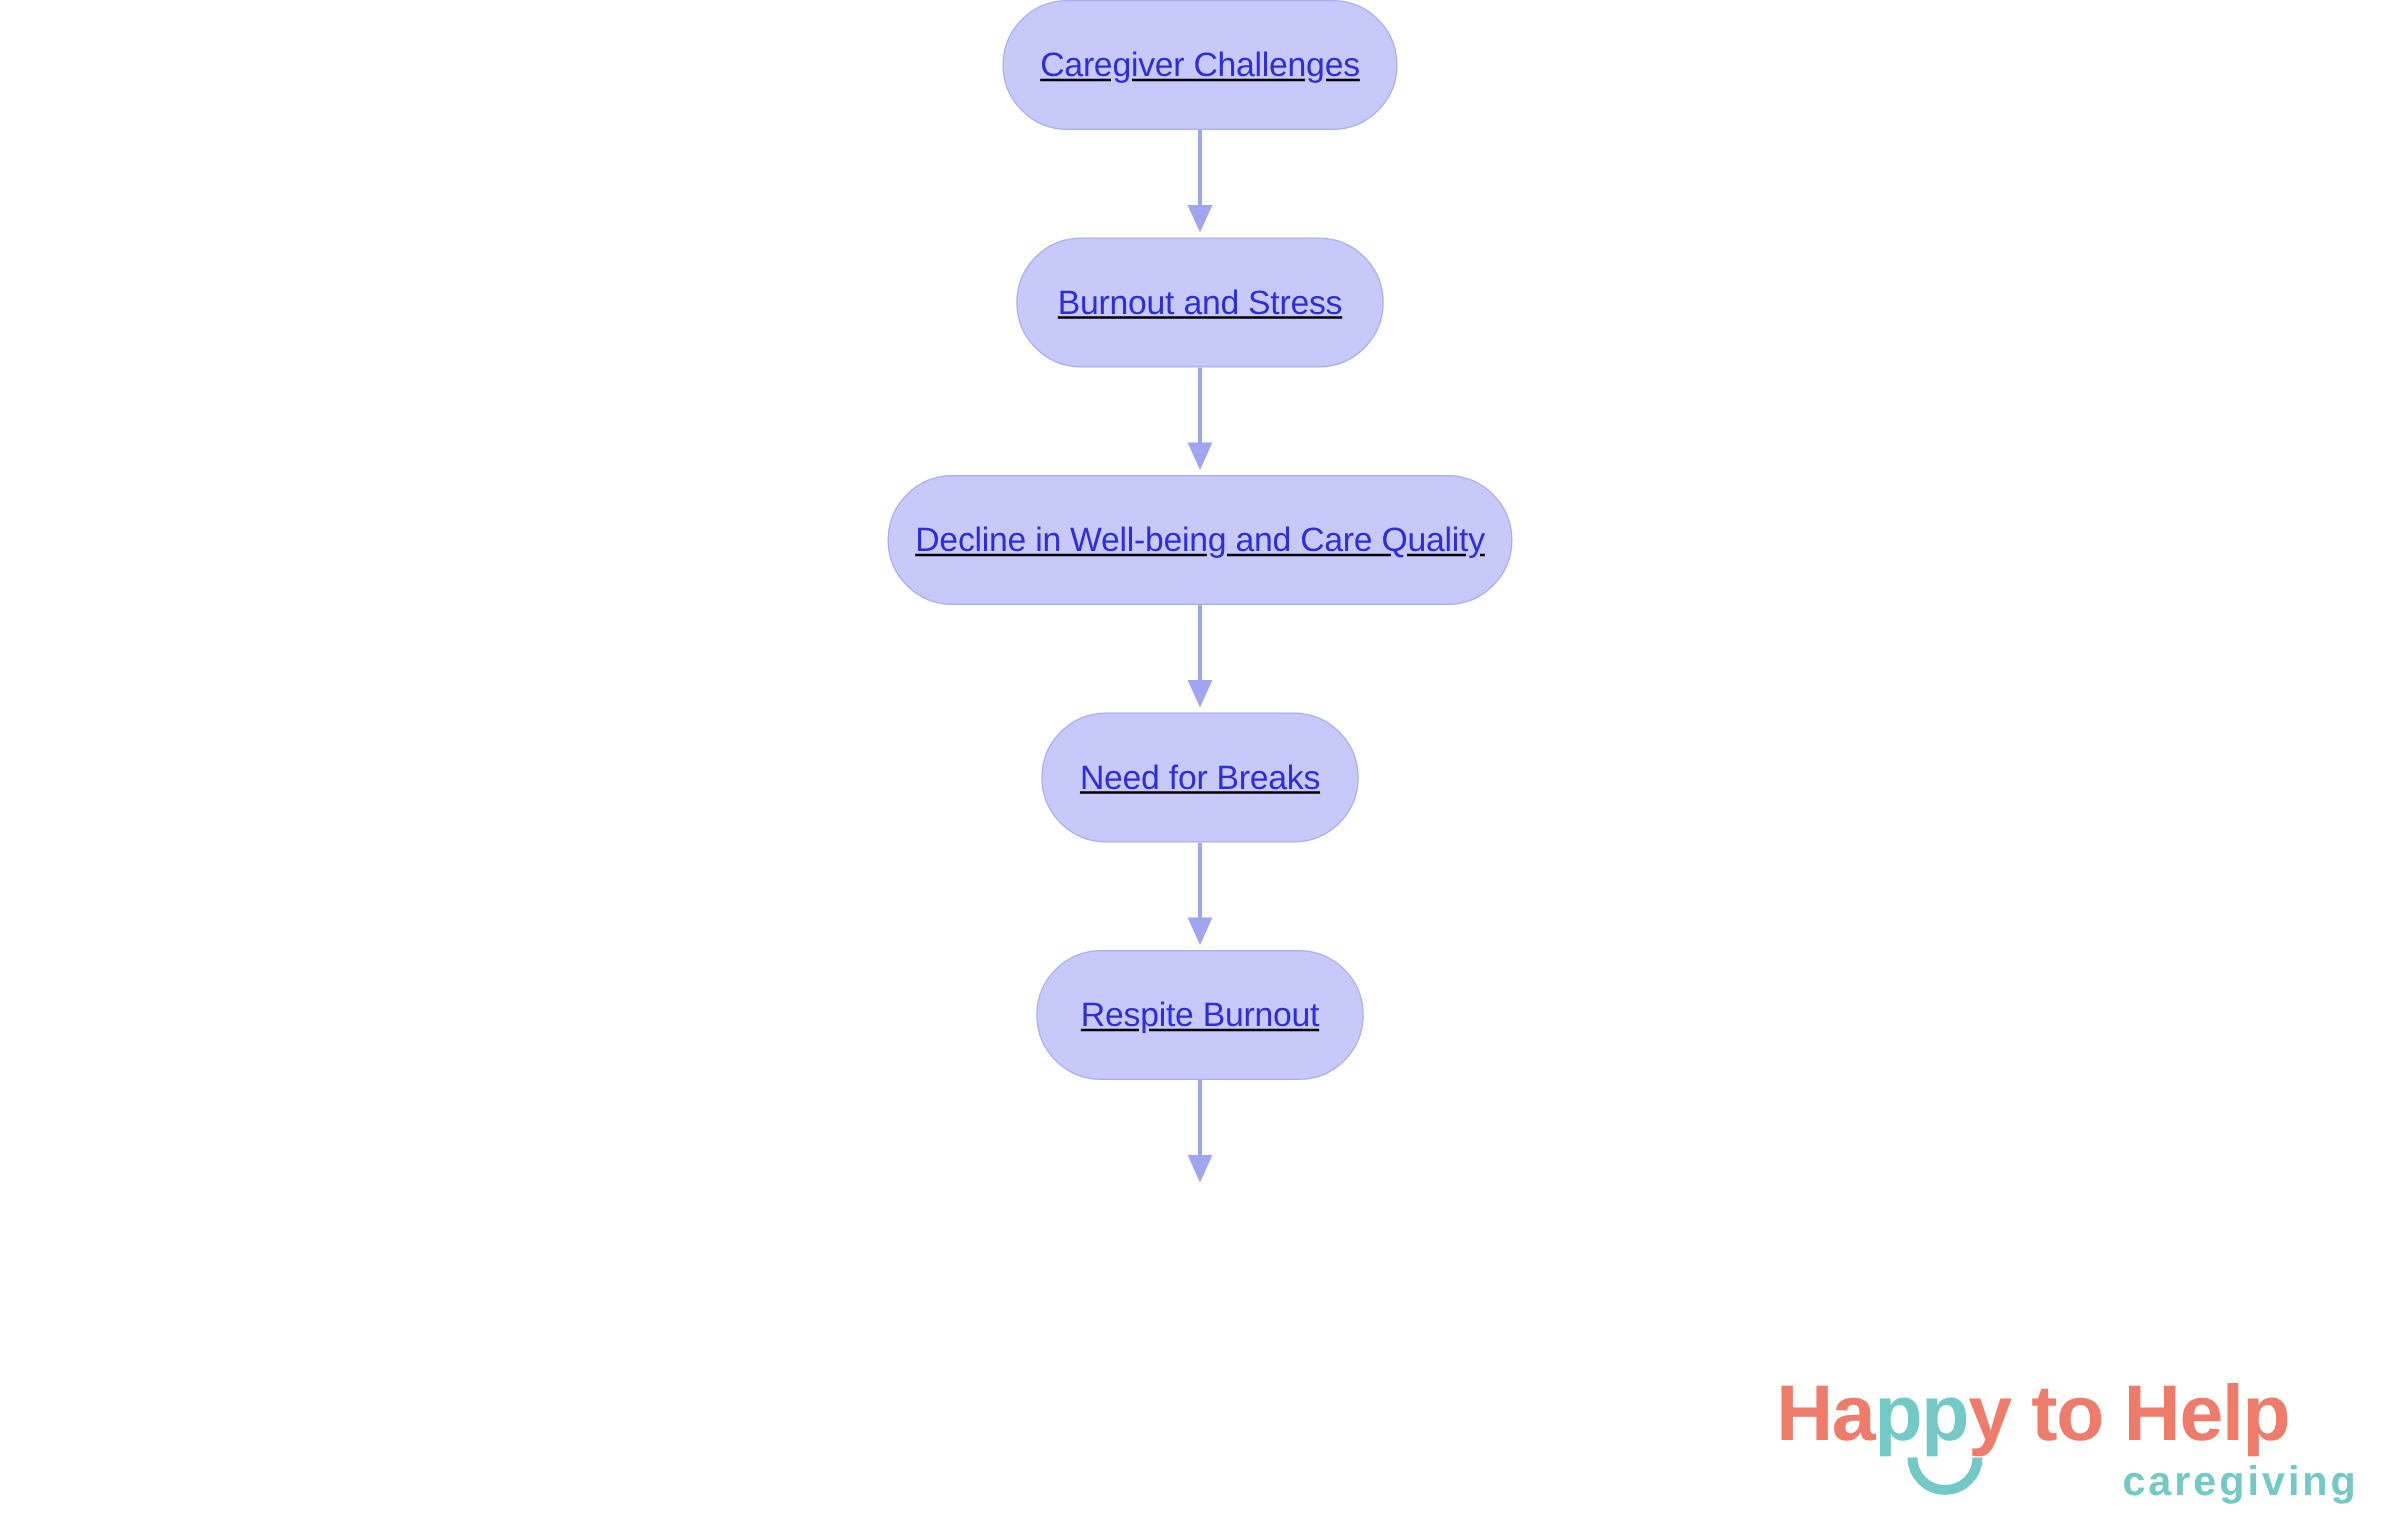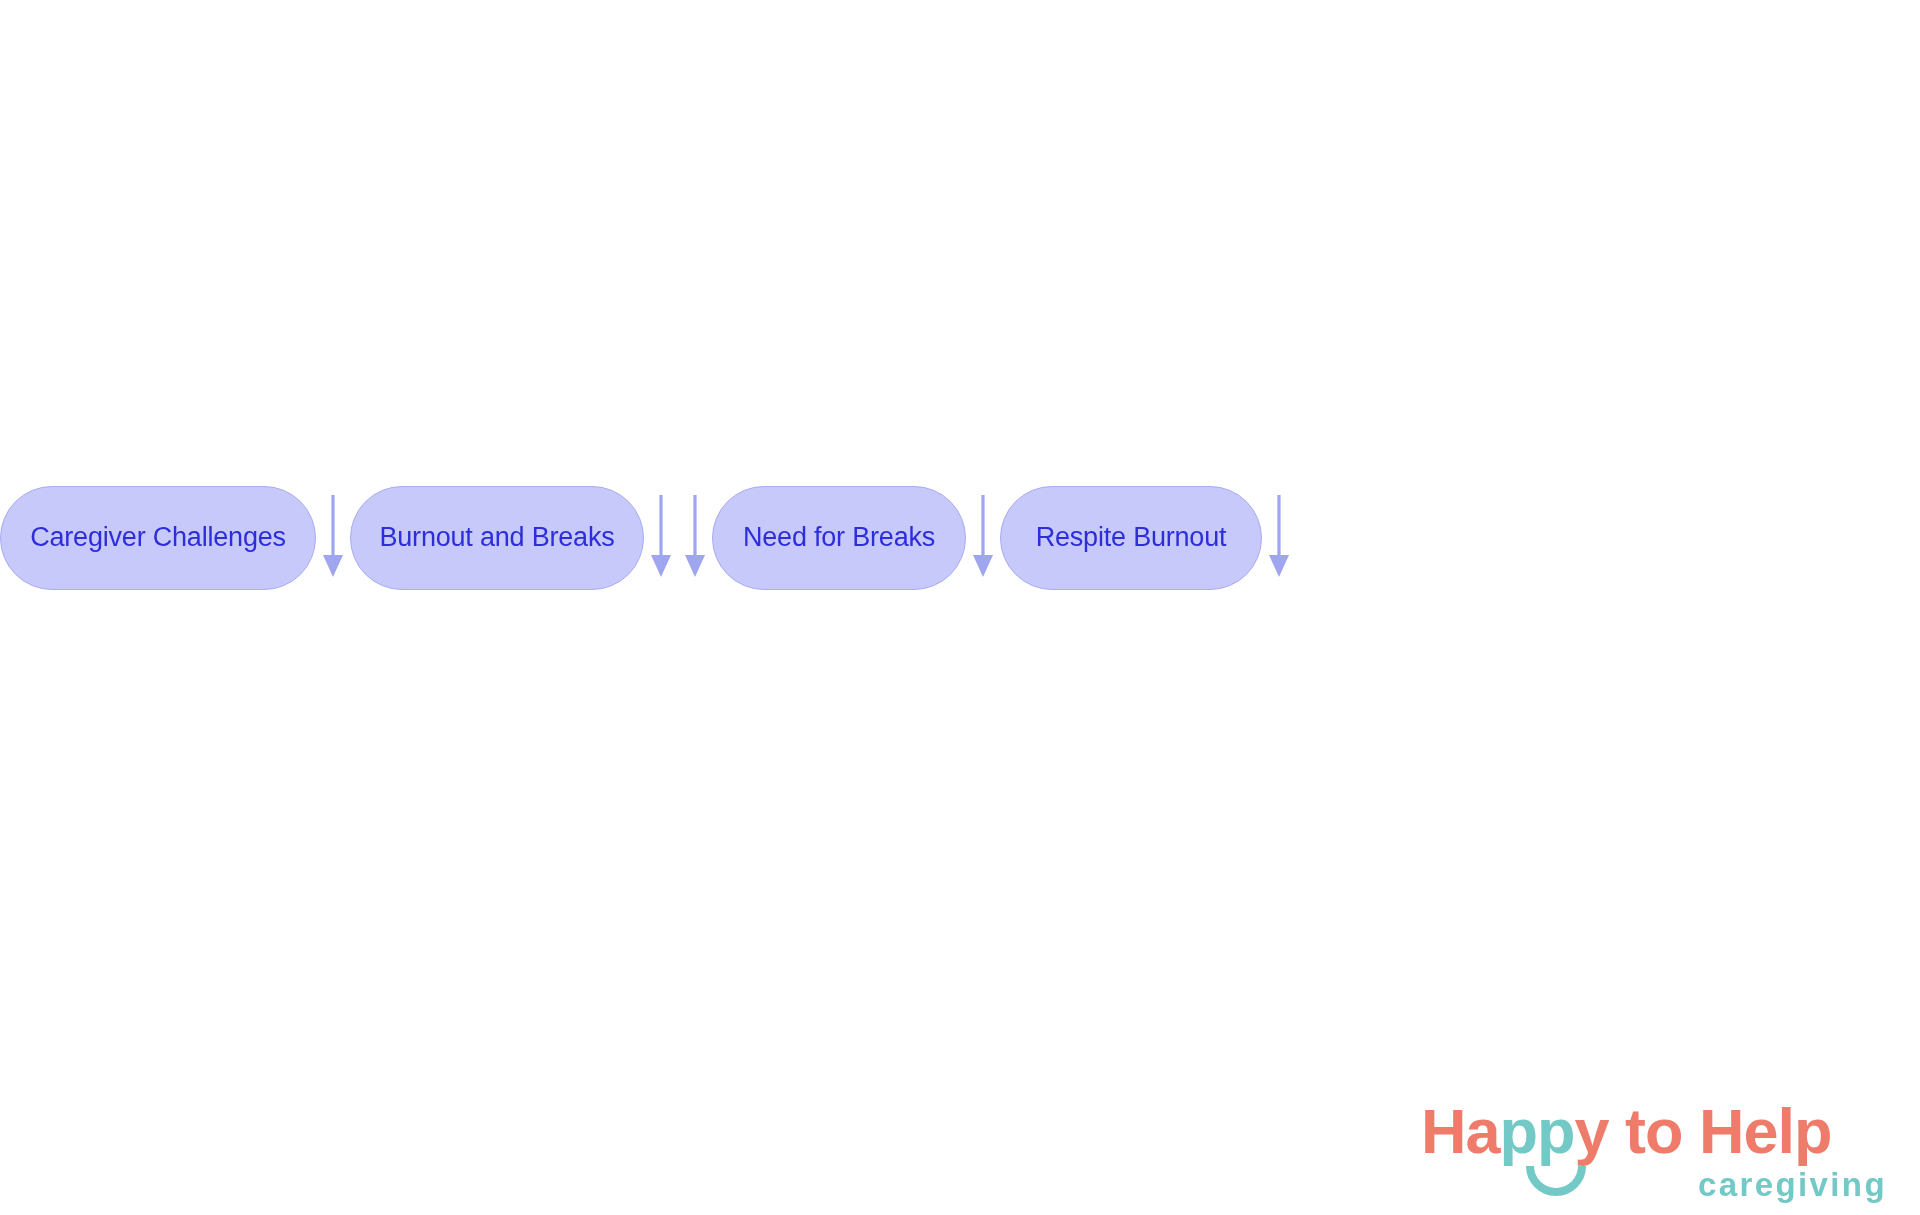--- a/index.html
+++ b/index.html
@@ -31,7 +31,9 @@
     width: 1920px;
     height: 1075px;
     display: flex;
+    flex-direction: column;
     align-items: center;
+    text-decoration: underline;
   }
 
   .node {

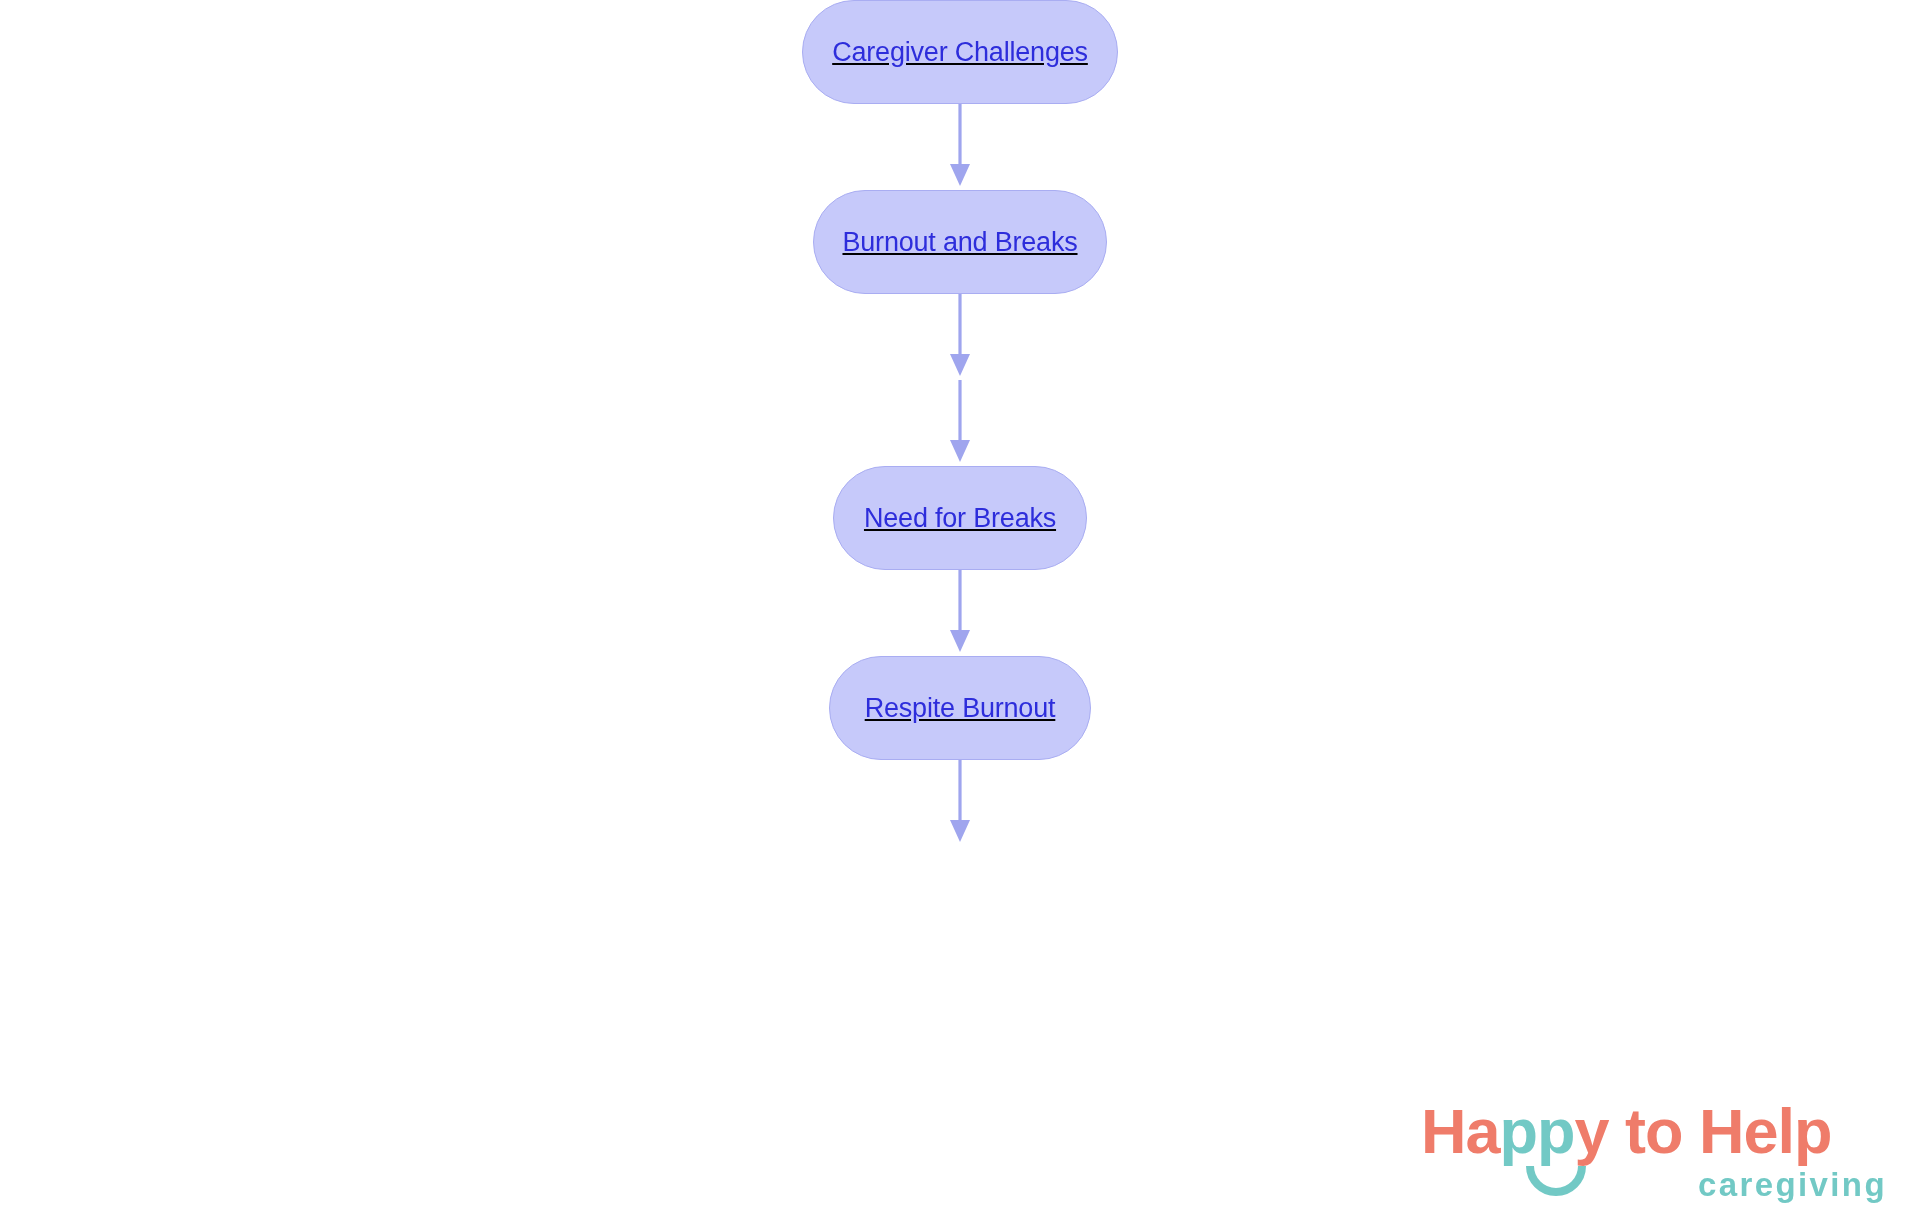--- a/index.html
+++ b/index.html
@@ -137,7 +137,7 @@
     </svg>
 
     <div class="node n2">
-      <span>Burnout and Breaks</span>
+      <span>Burnout and Stress</span>
     </div>
 
     <svg class="connector" viewBox="0 0 34 86">

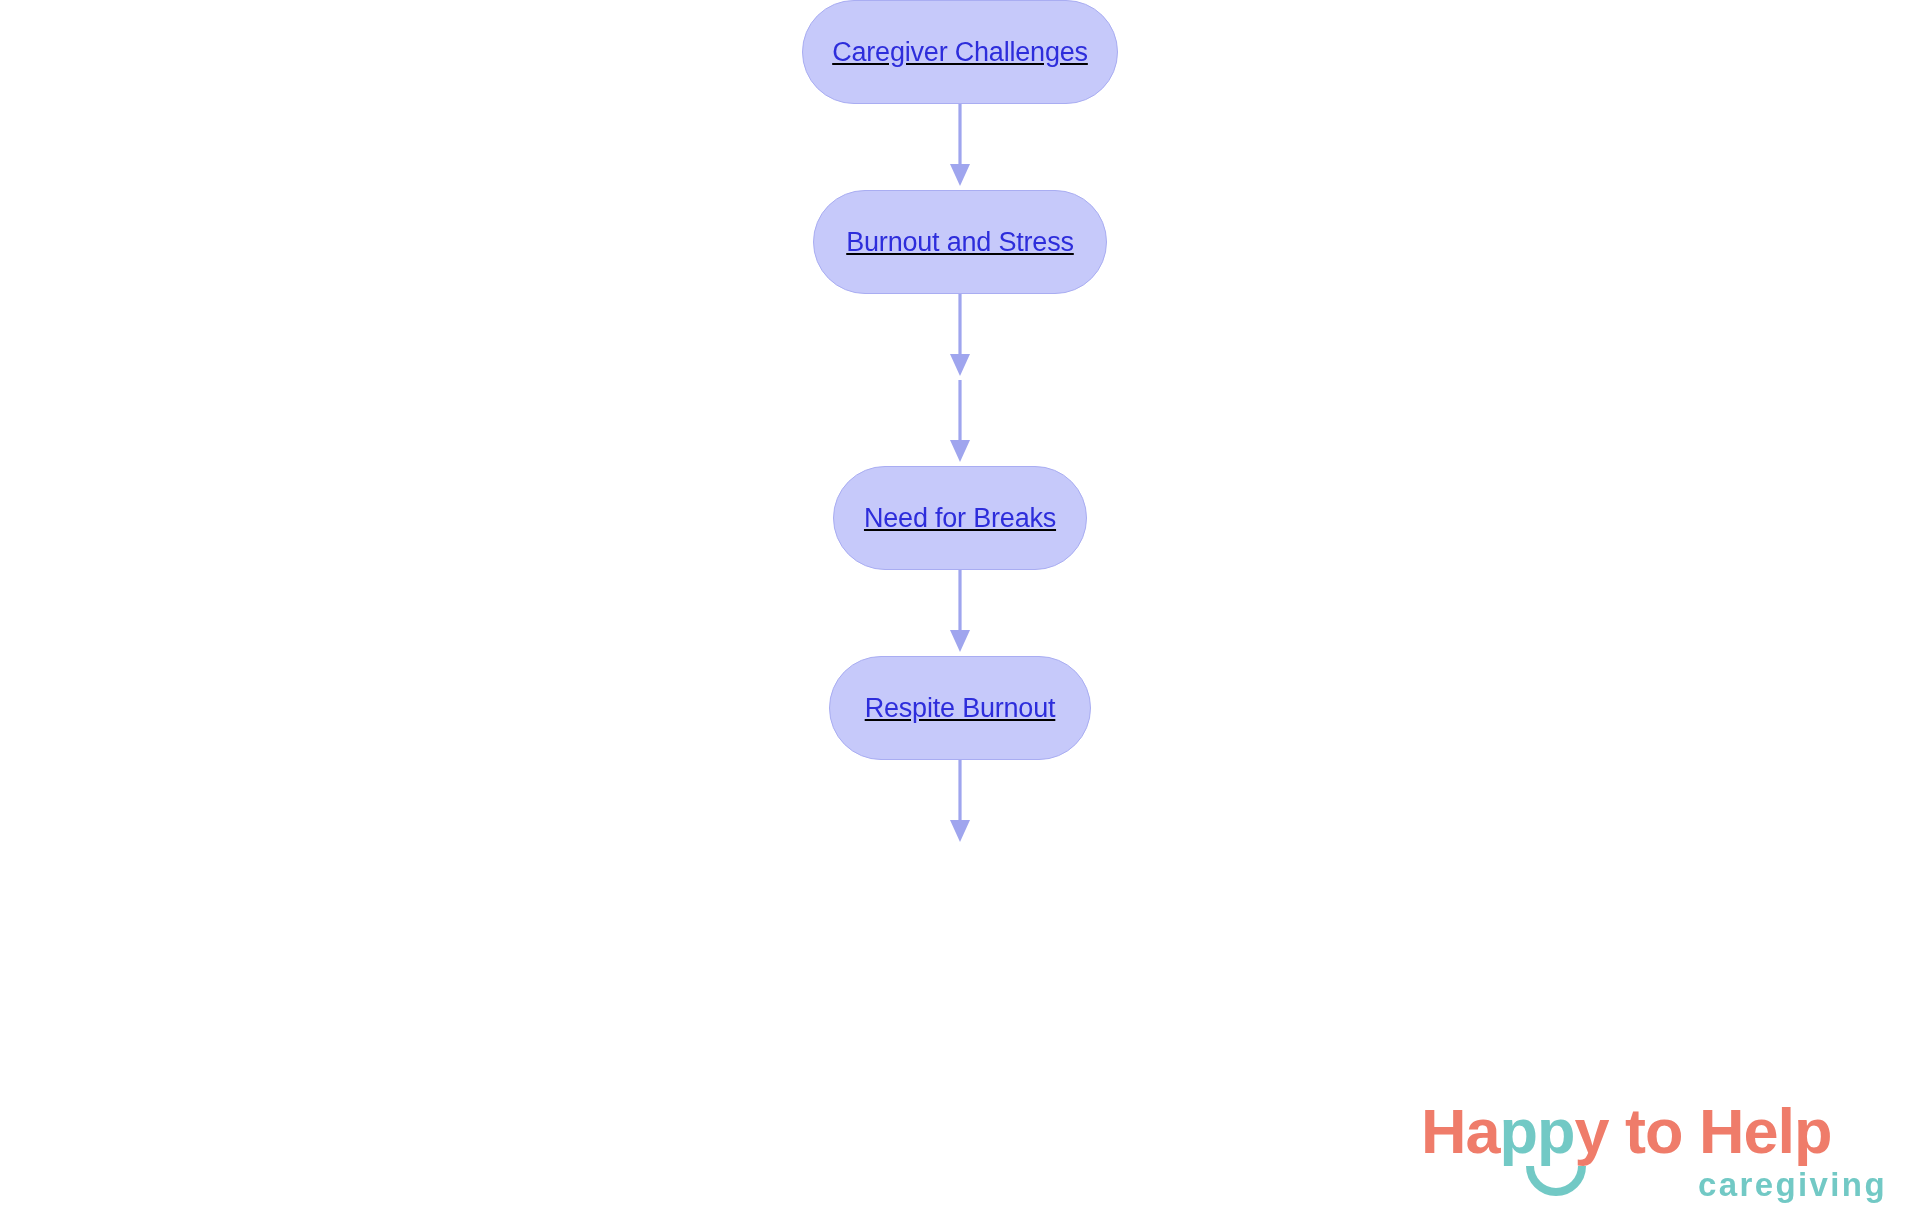--- a/index.html
+++ b/index.html
@@ -145,6 +145,9 @@
       <polygon class="head" points="7,60 27,60 17,82"></polygon>
     </svg>
 
+    <div class="node n3">
+      <span>Decline in Well-being and Care Quality</span>
+    </div>
 
     <svg class="connector" viewBox="0 0 34 86">
       <line class="stem" x1="17" y1="0" x2="17" y2="64"></line>

